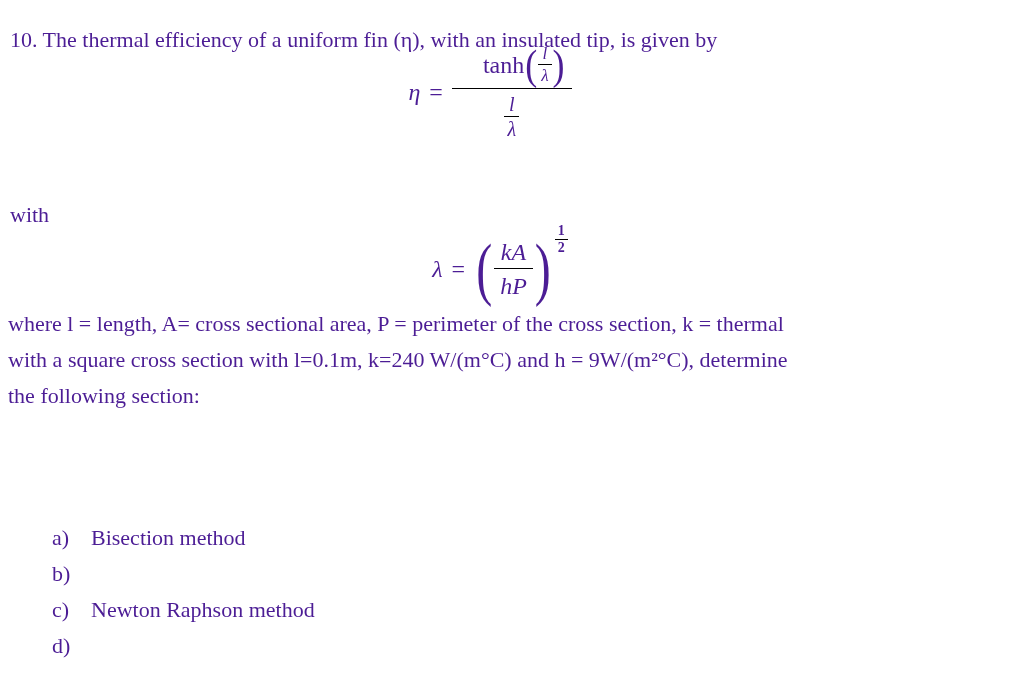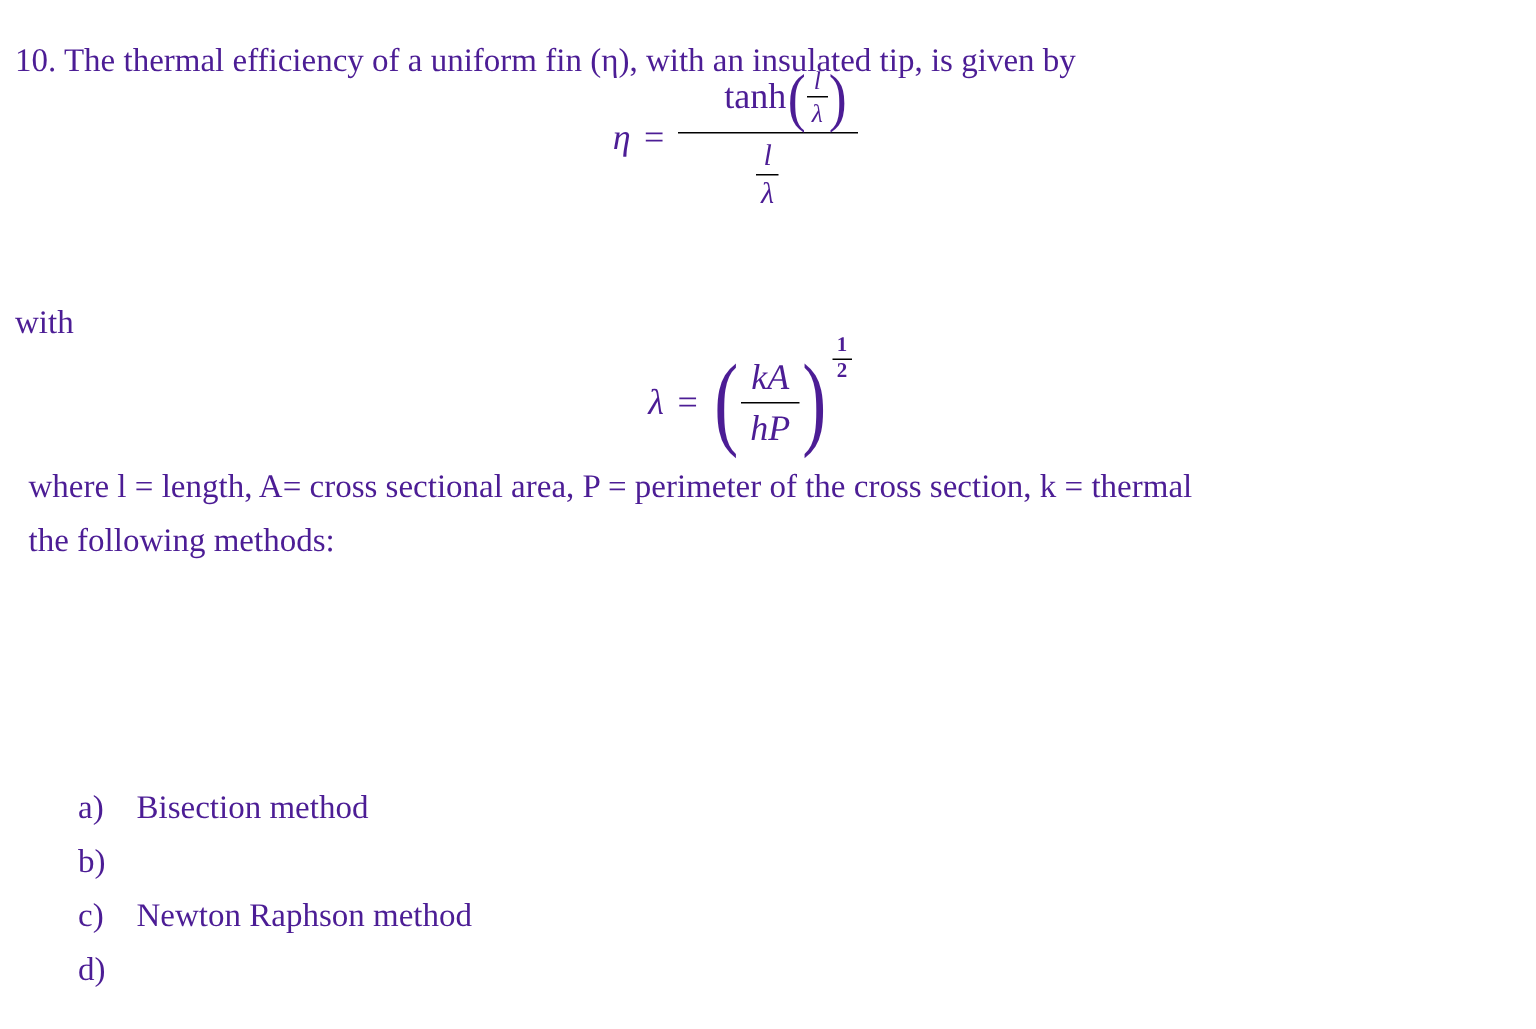--- a/index.html
+++ b/index.html
@@ -40,7 +40,7 @@
     font-size: 22px;
     line-height: 36px;
   }
-  .paragraph .pline { white-space: nowrap; margin-left: 11px; }
+  .paragraph .pline { white-space: nowrap; }
 
   .methods-list {
     position: absolute;

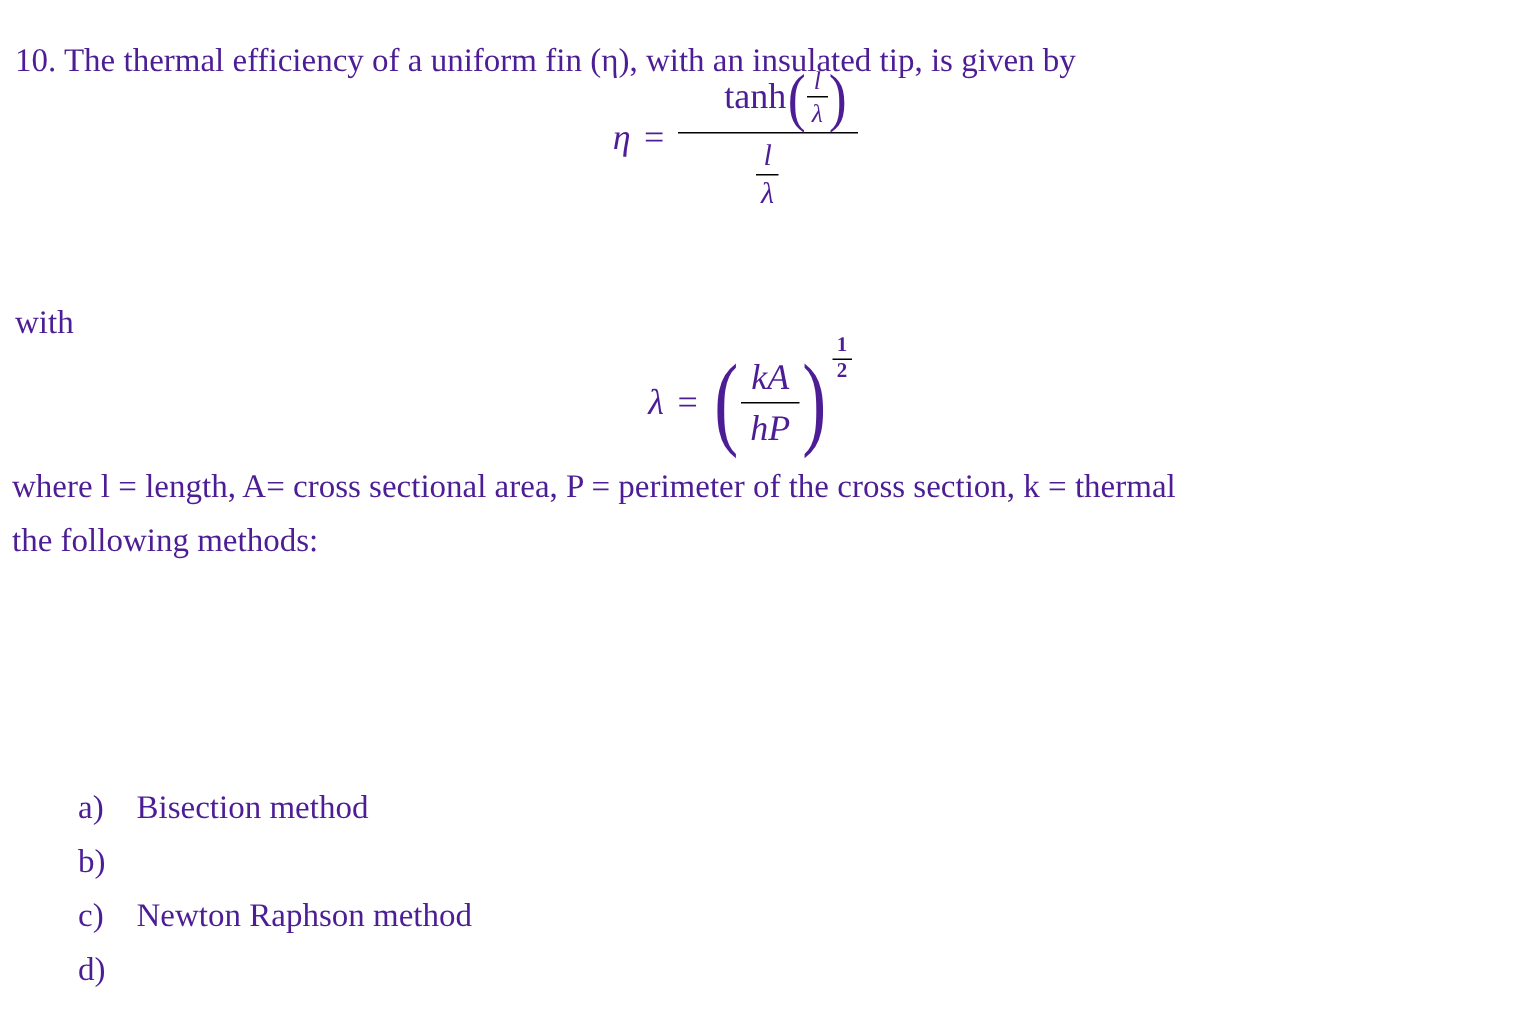--- a/index.html
+++ b/index.html
@@ -186,6 +186,7 @@
 
   <div class="paragraph">
     <div class="pline">where l = length, A= cross sectional area, P = perimeter of the cross section, k = thermal</div>
+    <div class="pline">with a square cross section with l=0.1m, k=240 W/(m°C) and h = 9W/(m²°C), determine</div>
     <div class="pline">the following methods:</div>
   </div>
 

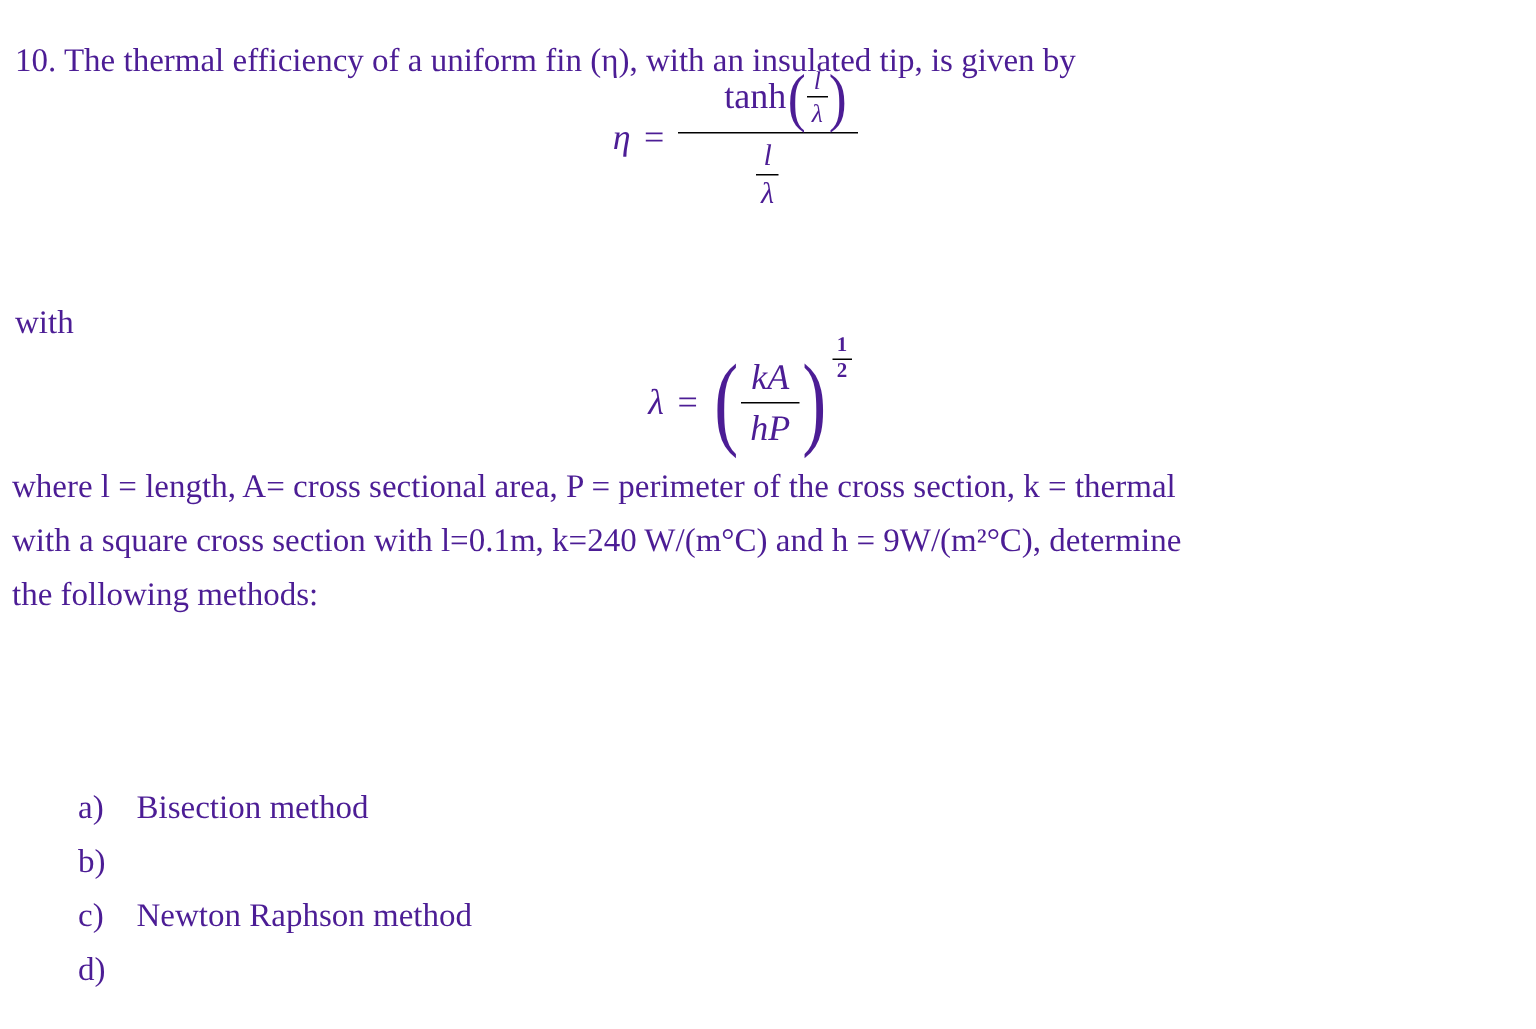--- a/index.html
+++ b/index.html
@@ -187,7 +187,7 @@
   <div class="paragraph">
     <div class="pline">where l = length, A= cross sectional area, P = perimeter of the cross section, k = thermal</div>
     <div class="pline">with a square cross section with l=0.1m, k=240 W/(m°C) and h = 9W/(m²°C), determine</div>
-    <div class="pline">the following methods:</div>
+    <div class="pline">the following section:</div>
   </div>
 
   <div class="methods-list">

